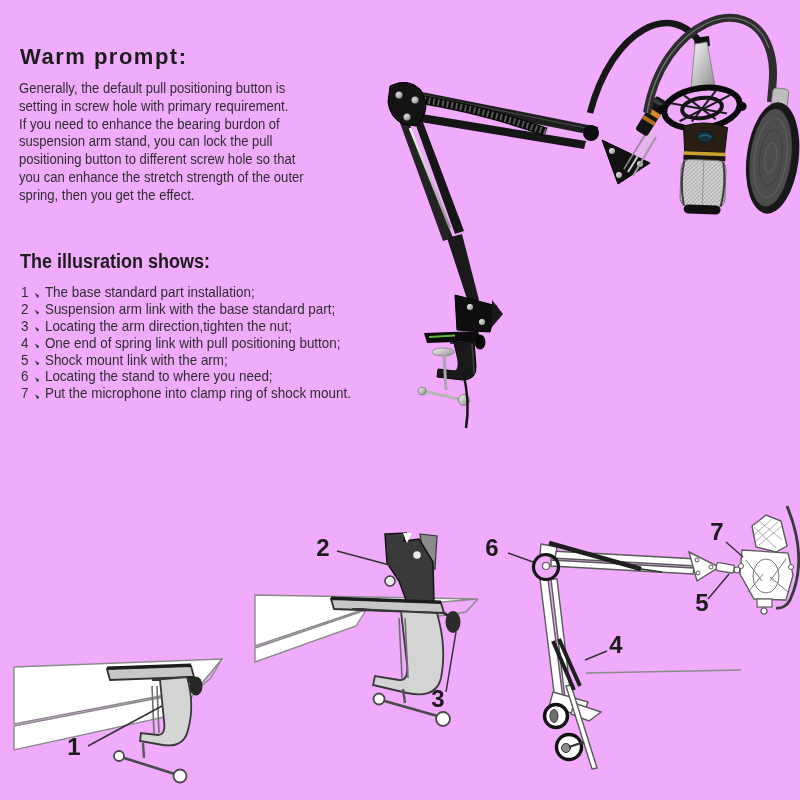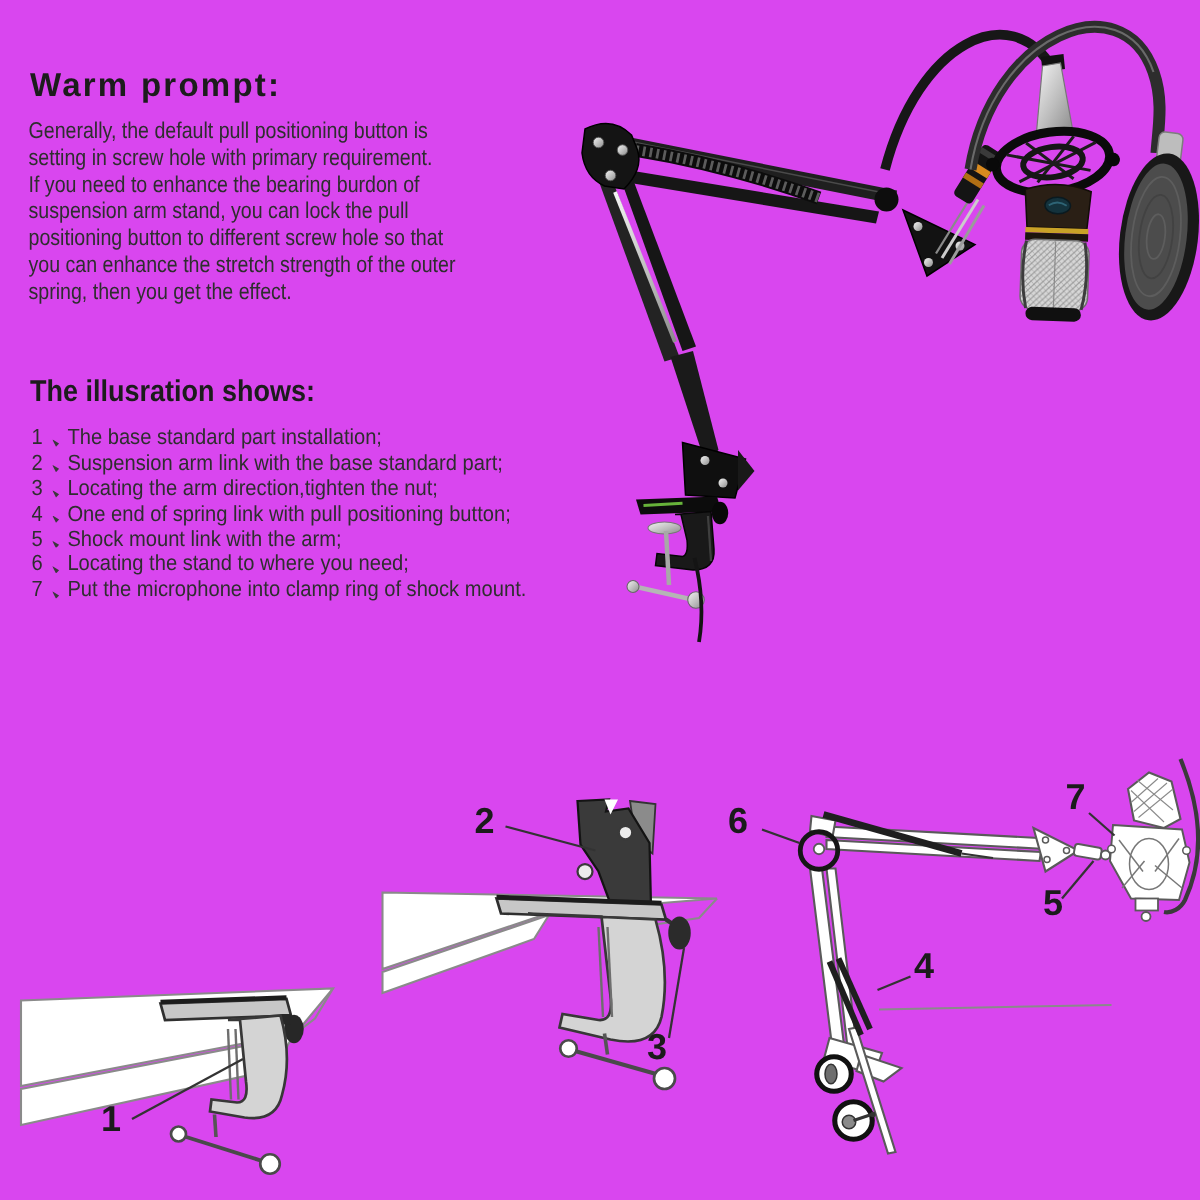--- a/index.html
+++ b/index.html
@@ -3,7 +3,7 @@
 <meta charset="utf-8">
 <style>
   html,body{margin:0;padding:0;background:#fff;}
-  #page{position:relative;width:800px;height:800px;background:#d946ef;overflow:hidden;
+  #page{position:relative;width:800px;height:800px;background:#f0abfc;overflow:hidden;
         font-family:"Liberation Sans","DejaVu Sans",sans-serif;}
   
   .warm-title{position:absolute;left:20px;top:44px;font-size:22px;font-weight:bold;

